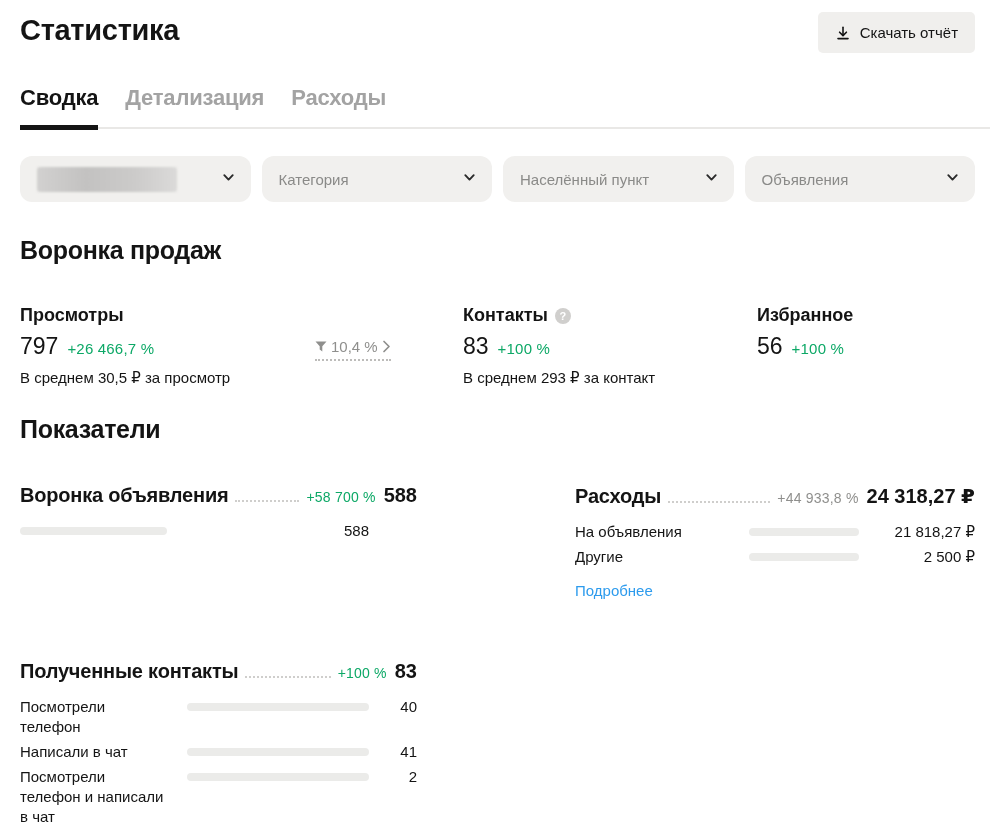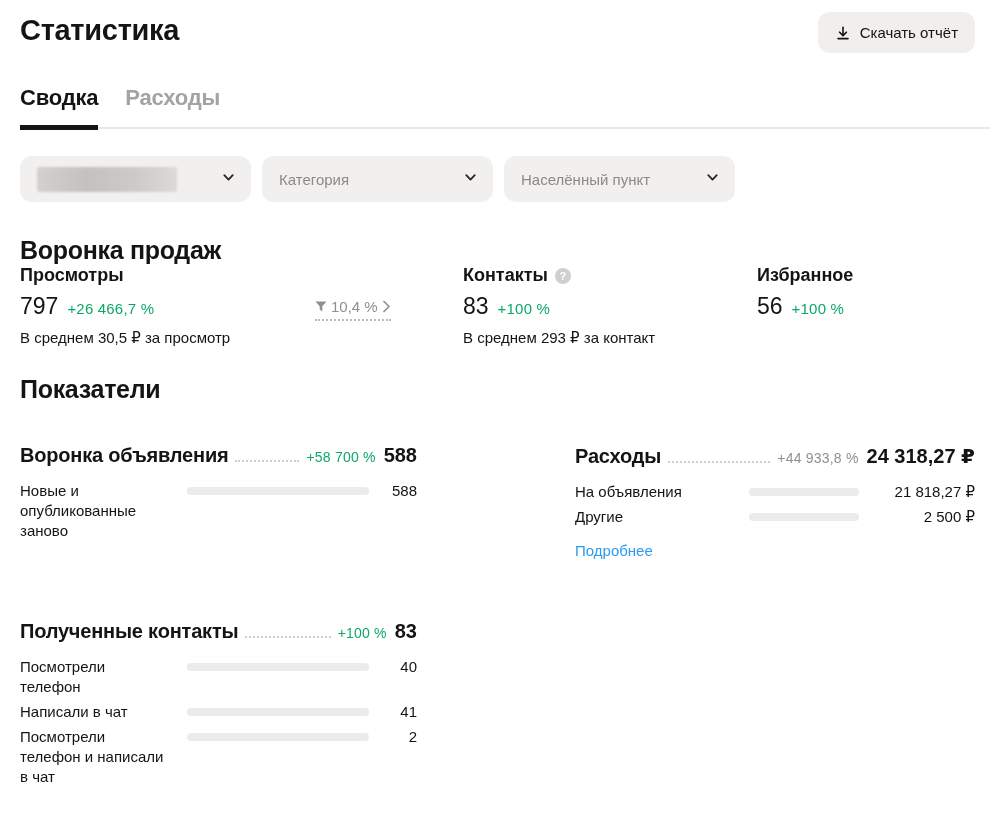--- a/index.html
+++ b/index.html
@@ -17,7 +17,7 @@
   .page-title { font-size: 29px; font-weight: 700; letter-spacing: -0.3px; padding-top: 2px; }
   .dl-btn {
     display: inline-flex; align-items: center; gap: 9px;
-    background: #f0efed; border: none; border-radius: 12px;
+    background: #f0efed; border: none; border-radius: 5px;
     padding: 12px 17px; font: 15px "Liberation Sans", "DejaVu Sans", sans-serif;
     color: #141414; cursor: pointer;
   }

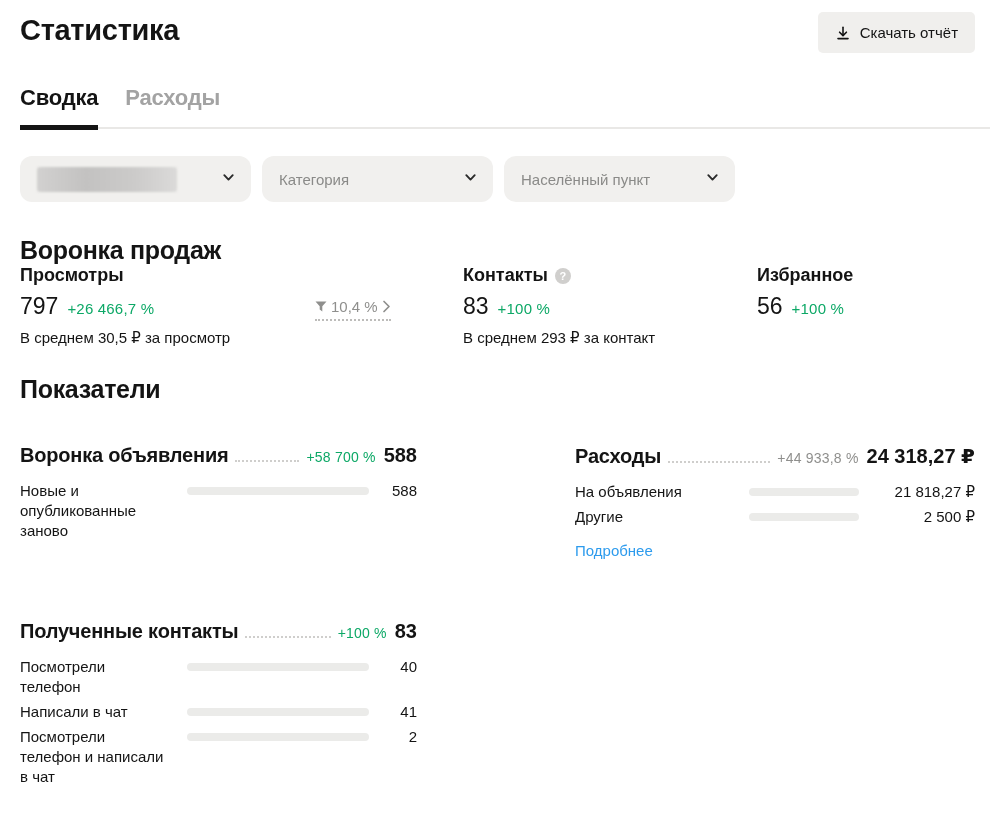--- a/index.html
+++ b/index.html
@@ -125,6 +125,7 @@
 
   <div class="tabs">
     <div class="tab active">Сводка</div>
+    <div class="tab">Детализация</div>
     <div class="tab">Расходы</div>
   </div>
 

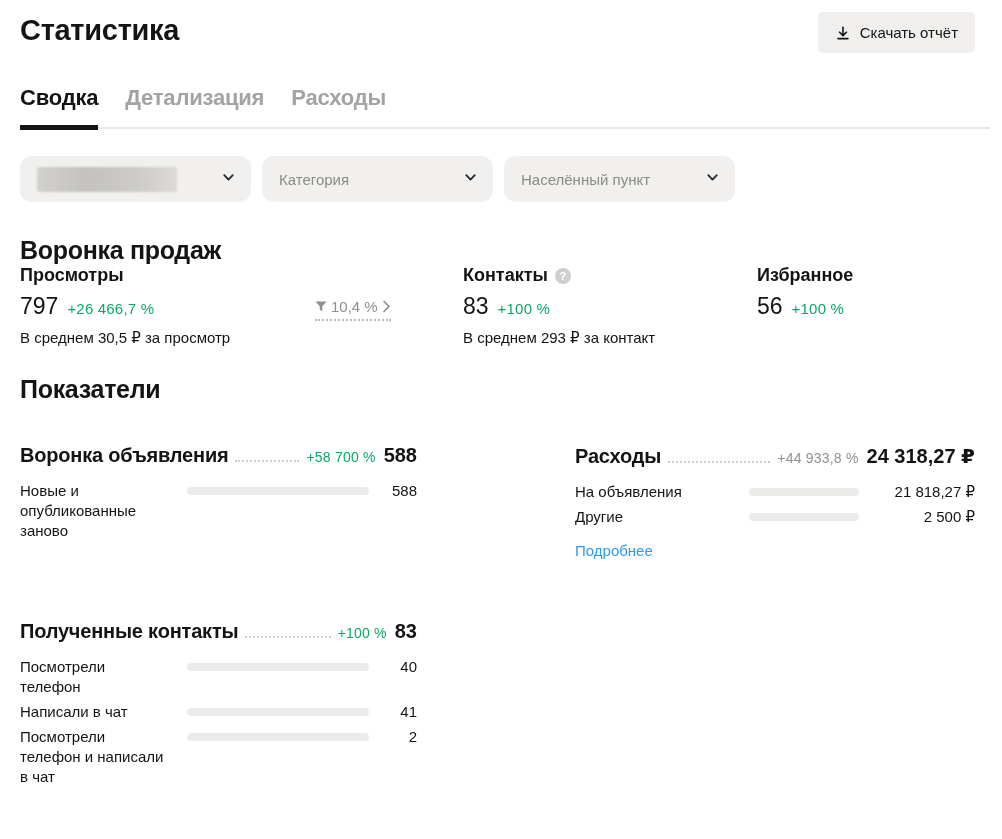--- a/index.html
+++ b/index.html
@@ -148,6 +148,14 @@
     </div>
     <div class="pill">
       <span class="pill-label">Населённый пункт</span>
+      <span class="chev">
+        <svg width="15" height="15" viewBox="0 0 16 16" fill="none" stroke="#2a2a2a" stroke-width="2" stroke-linecap="round" stroke-linejoin="round">
+            <path d="M3.5 5.5 8 10.2l4.5-4.7"></path>
+          </svg>
+      </span>
+    </div>
+    <div class="pill">
+      <span class="pill-label">Объявления</span>
       <span class="chev">
         <svg width="15" height="15" viewBox="0 0 16 16" fill="none" stroke="#2a2a2a" stroke-width="2" stroke-linecap="round" stroke-linejoin="round">
             <path d="M3.5 5.5 8 10.2l4.5-4.7"></path>

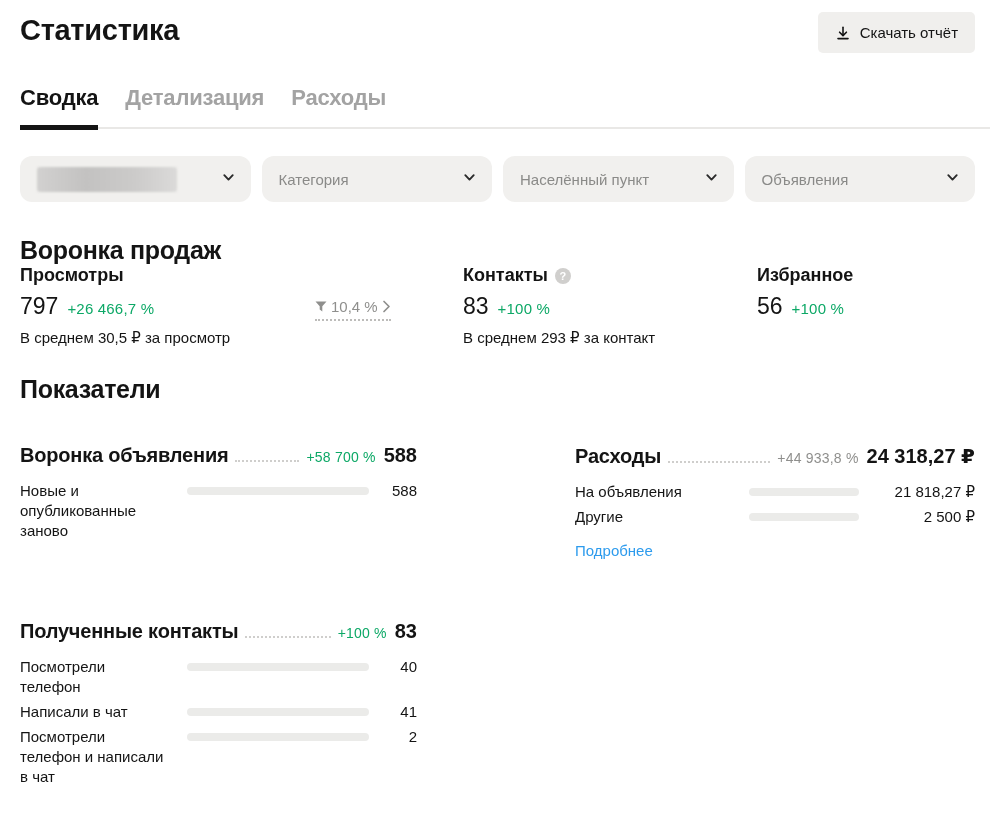--- a/index.html
+++ b/index.html
@@ -58,7 +58,7 @@
   
   .funnel-row {
     display: grid; grid-template-columns: 295px 148px 294px auto;
-    width: 955px;
+    margin-top: 40px; width: 955px;
   }
   .f-title { font-size: 18px; font-weight: 700; display: flex; align-items: center; gap: 7px; }
   .f-valrow { display: flex; align-items: baseline; gap: 9px; margin-top: 7px; }

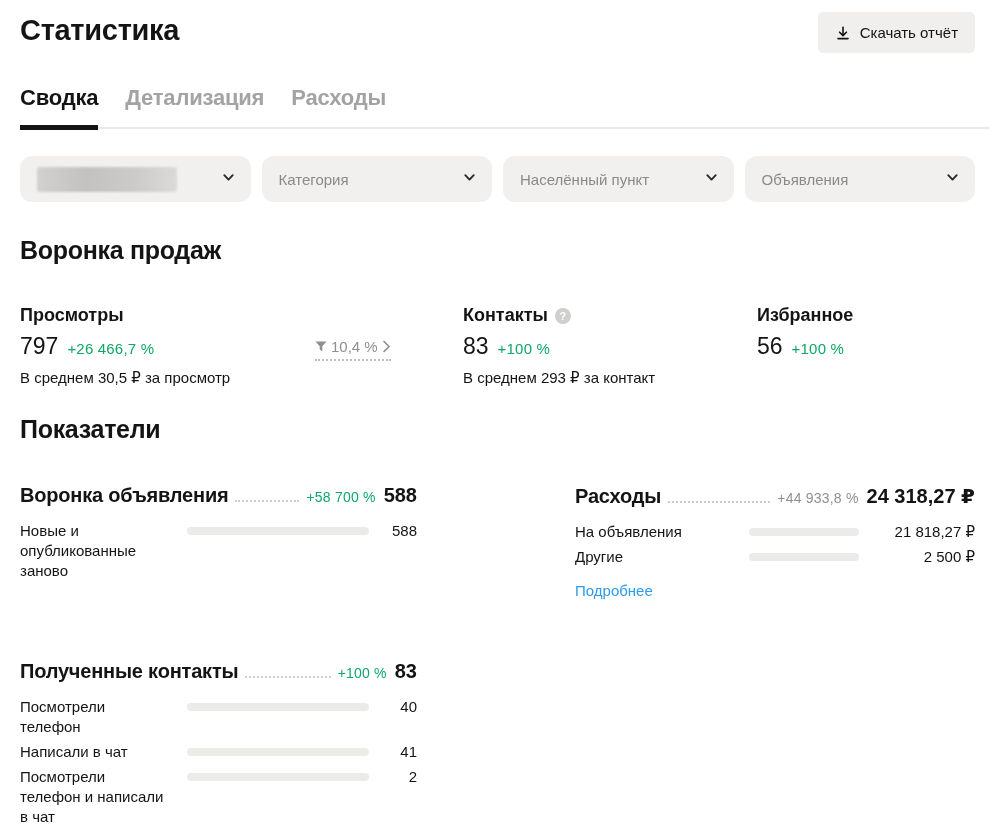--- a/index.html
+++ b/index.html
@@ -226,7 +226,6 @@
       </div>
       <div class="metric-rows">
         <div class="metric-row cols-narrow">
-          <span class="row-label">Новые и опубликованные заново</span>
           <span class="track-wrap">
               <span class="track"><span class="fill" style="width: 100%;"></span></span>
             </span>

